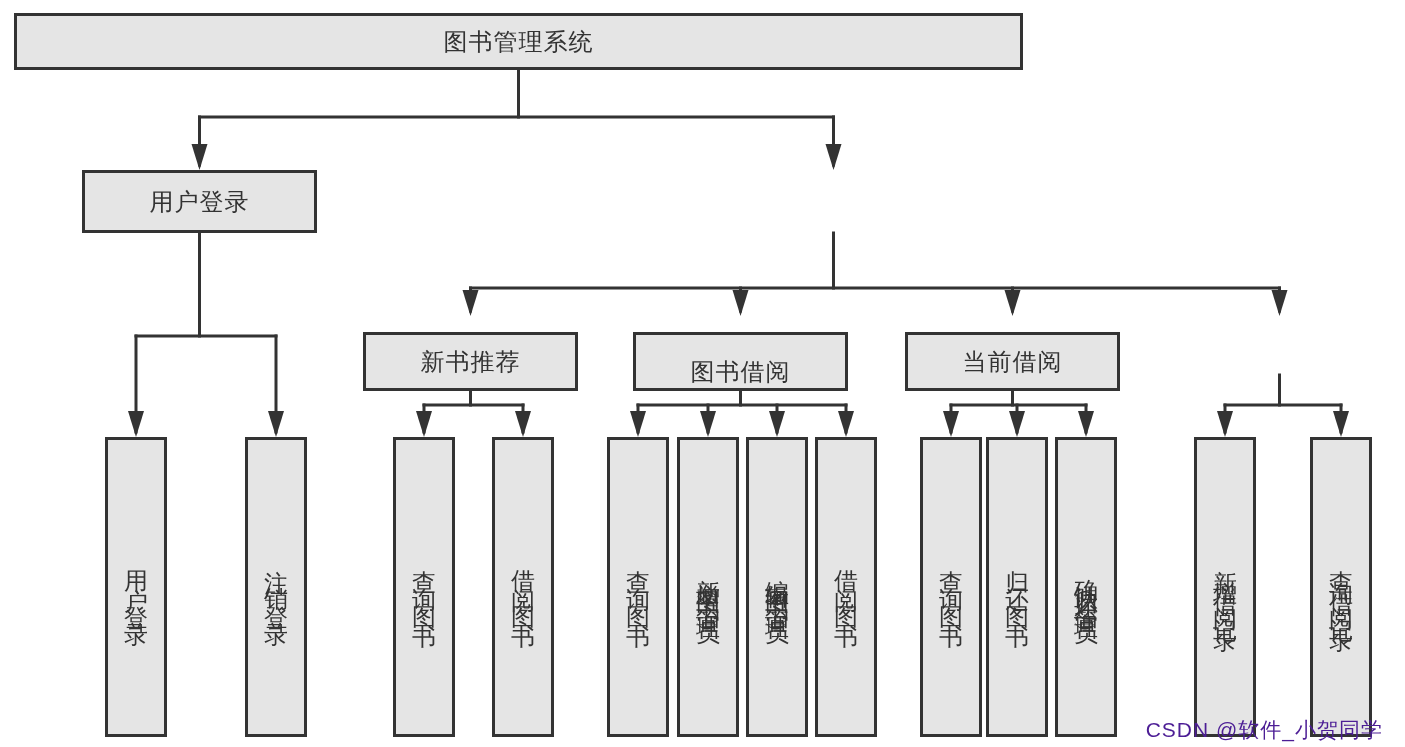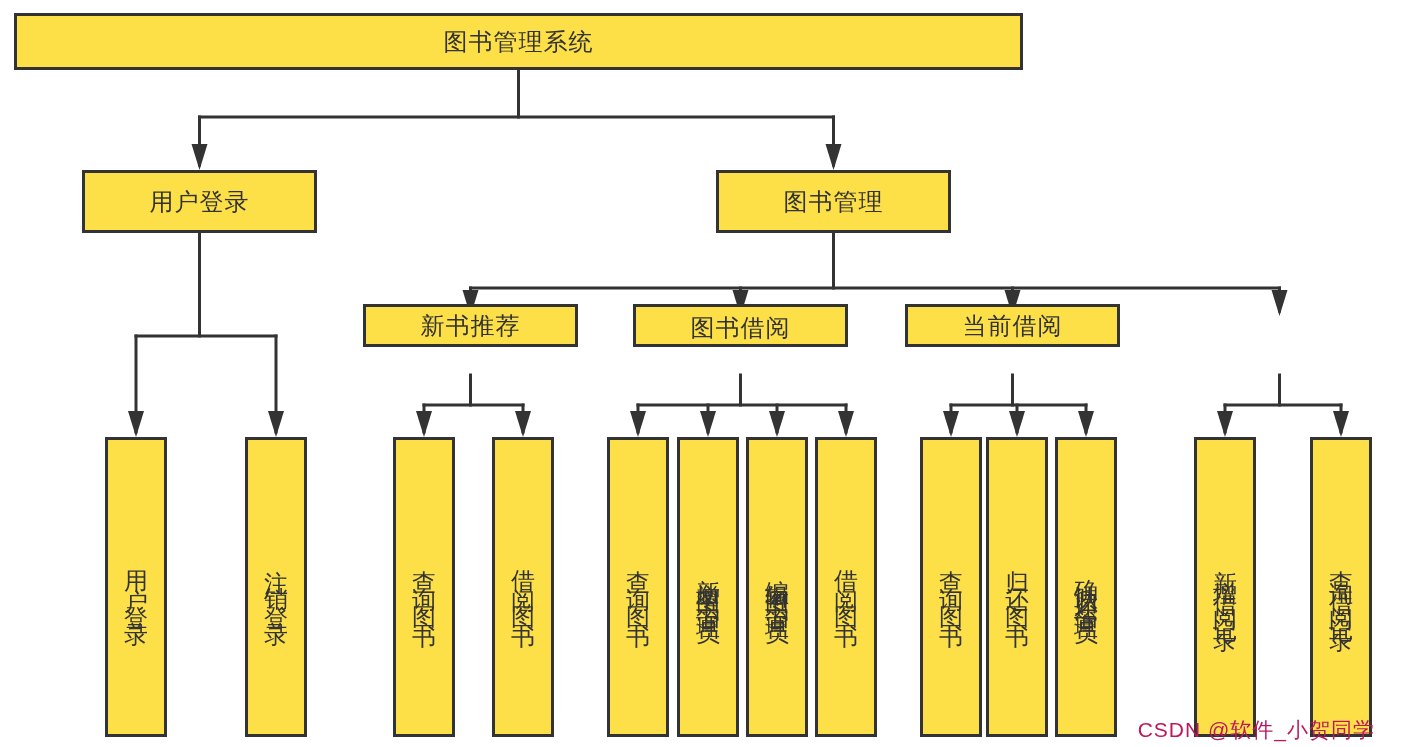--- a/index.html
+++ b/index.html
@@ -16,7 +16,7 @@
     position: absolute;
     box-sizing: border-box;
     border: 3px solid #333333;
-    background: #fde047;
+    background: #e5e5e5;
     color: #333333;
     display: flex;
     align-items: center;

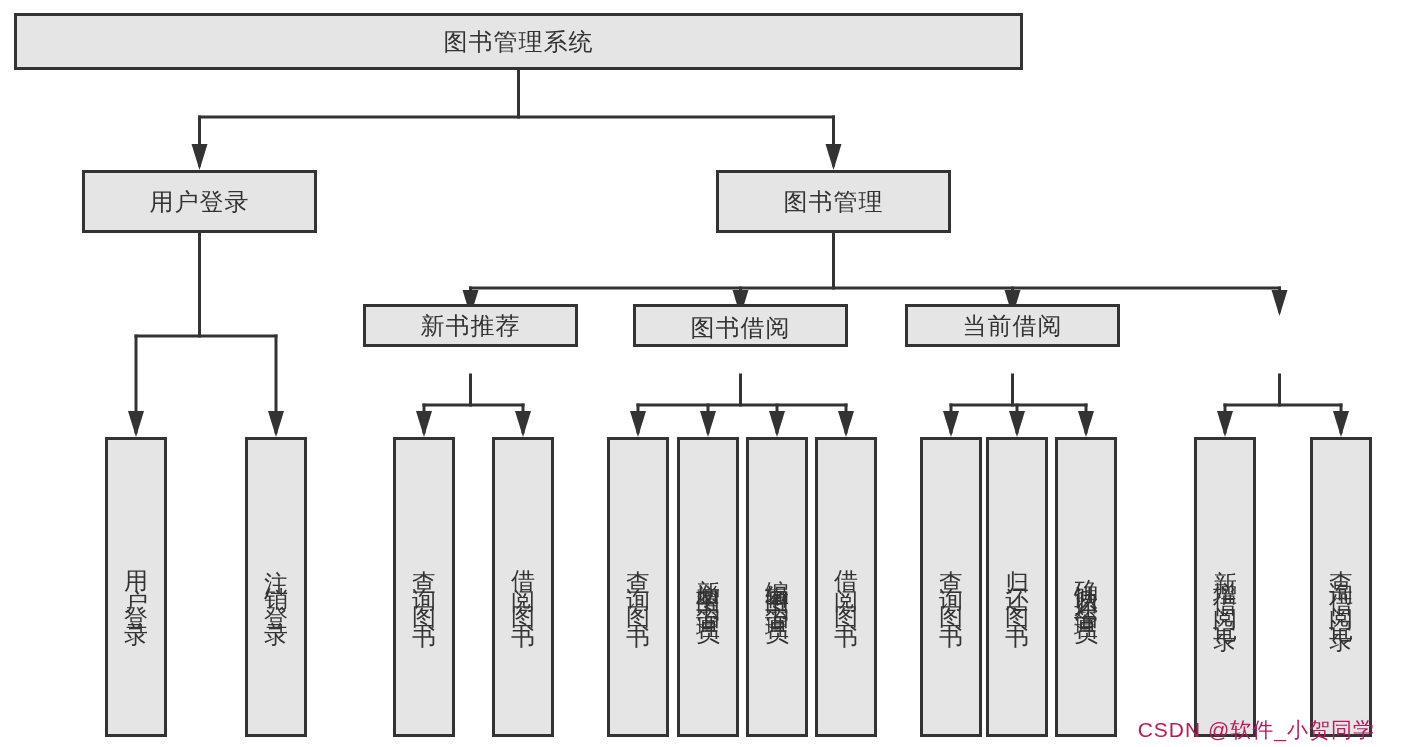--- a/index.html
+++ b/index.html
@@ -124,9 +124,6 @@
   <div class="box hbox l2" style="left:82px;">
     <span>用户登录</span>
   </div>
-  <div class="box hbox l2" style="left:716px;">
-    <span>图书管理</span>
-  </div>
 
   <div class="box hbox l3" style="left:363px;">
     <span>新书推荐</span>

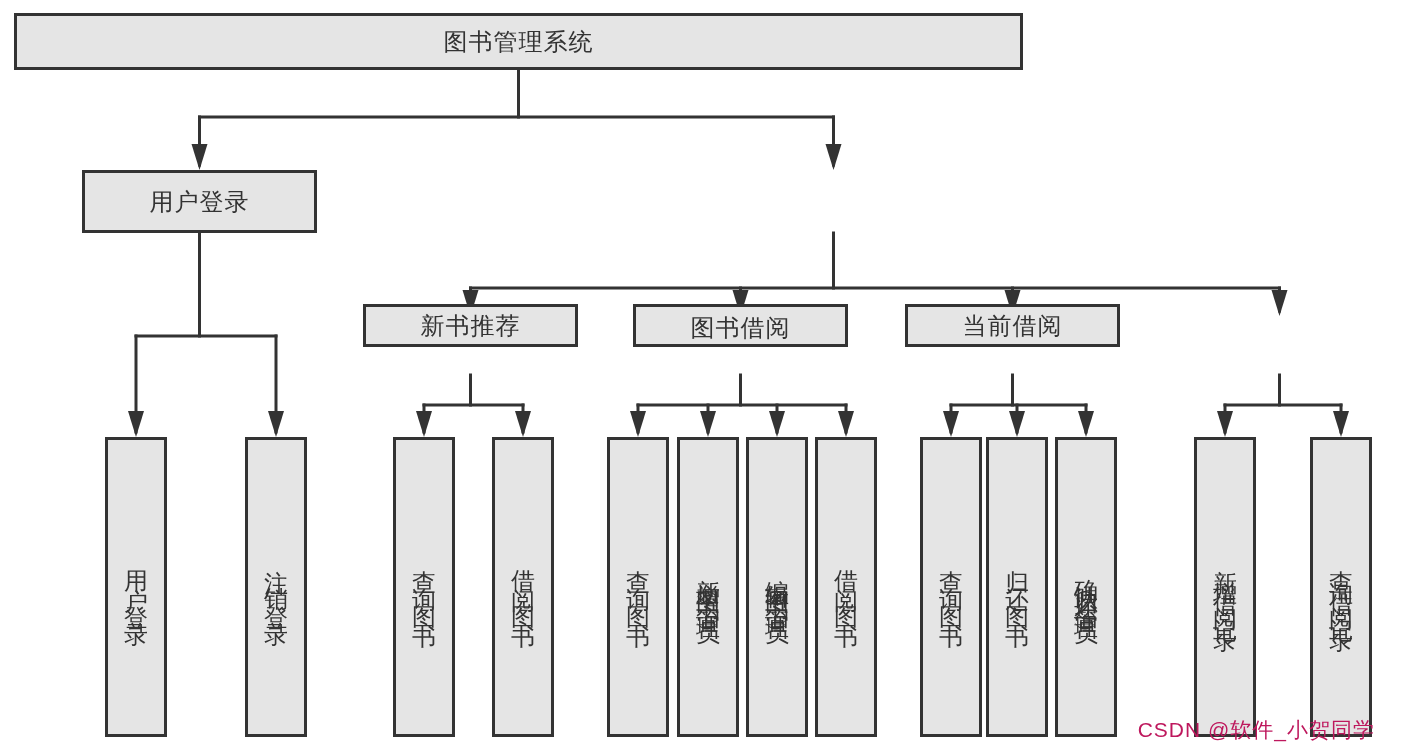--- a/index.html
+++ b/index.html
@@ -26,7 +26,7 @@
   .hbox { font-size: 24px; letter-spacing: 1px; }
   .root  { left: 14px;  top: 13px;  width: 1009px; height: 57px; }
   .l2    { top: 170px; width: 235px; height: 63px; }
-  .l3    { top: 304px; width: 215px; height: 43px; }
+  .l3    { top: 332px; width: 215px; height: 59px; }
   .leaf  { top: 437px; width: 62px;  height: 300px; }
   .vtext {
     writing-mode: vertical-rl;

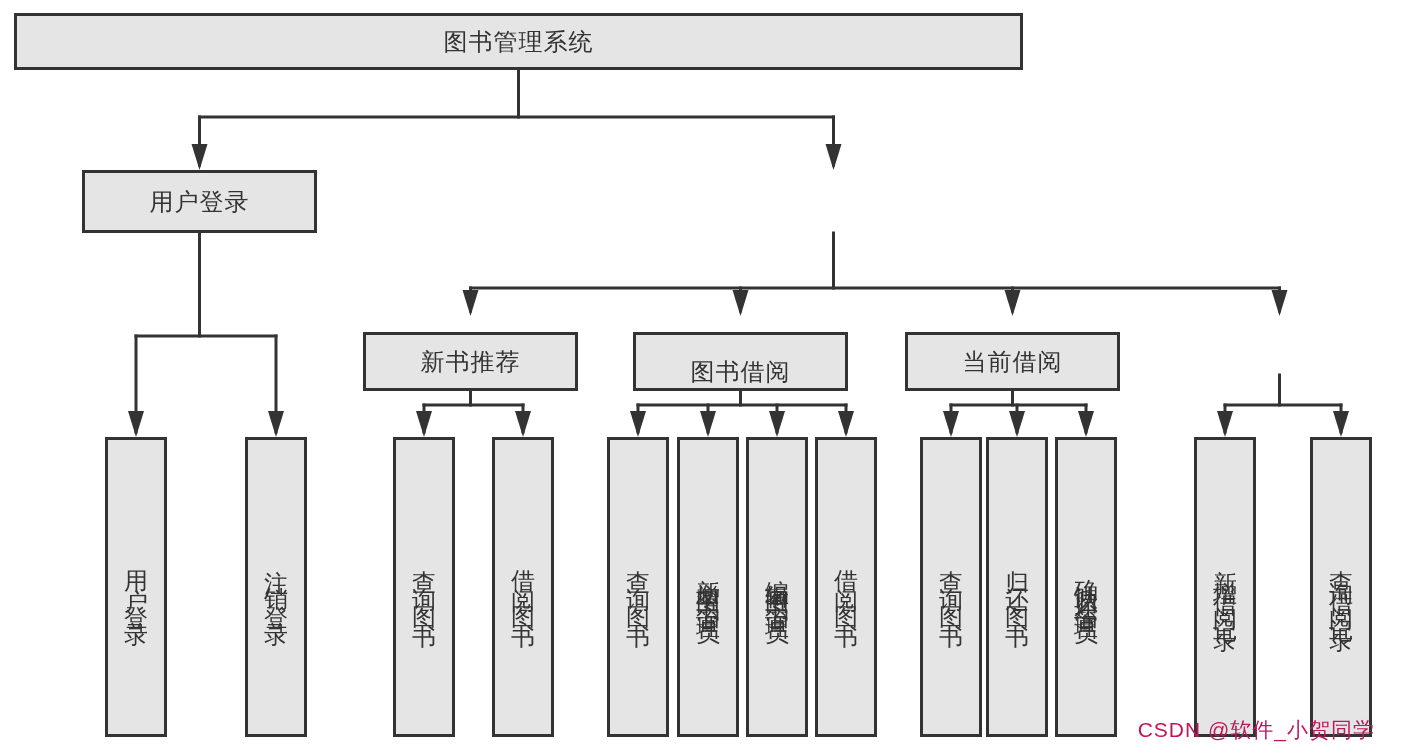--- a/index.html
+++ b/index.html
@@ -39,10 +39,10 @@
   .ls-tight { letter-spacing: 6px; }
   .watermark {
     position: absolute;
-    right: 30px;
+    right: 22px;
     top: 716px;
     font-size: 21px;
-    color: #be185d;
+    color: #4c1d95;
     letter-spacing: 1px;
     z-index: 3;
     white-space: nowrap;

